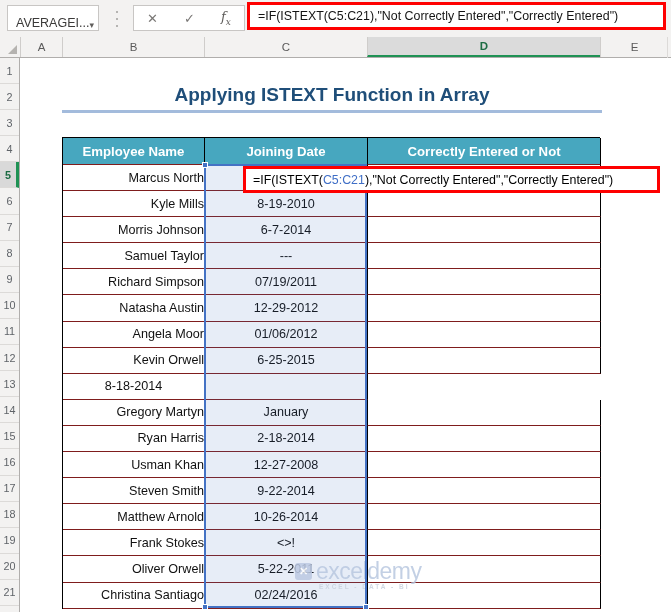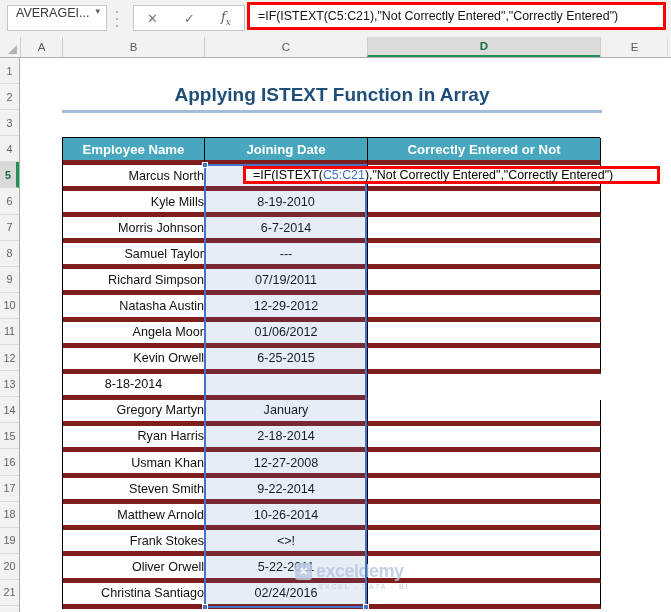--- a/index.html
+++ b/index.html
@@ -11,8 +11,8 @@
   
   .topbar { position:absolute; left:0; top:0; width:671px; height:37px; background:#f3f2f1; }
   .name-box {
-    position:absolute; left:7px; top:5px; width:100px; height:26px; background:#fff;
-    border:1px solid #c8c6c4; display:flex; align-items:flex-start; padding:0 6px 0 8px;
+    position:absolute; left:7px; top:5px; width:92px; height:26px; background:#fff;
+    border:1px solid #c8c6c4; display:flex; align-items:flex-end; padding:0 6px 0 8px;
     font-size:12.5px; color:#3b3a39;
   }
   .name-box .caret { margin-left:auto; font-size:9px; color:#605e5c; }

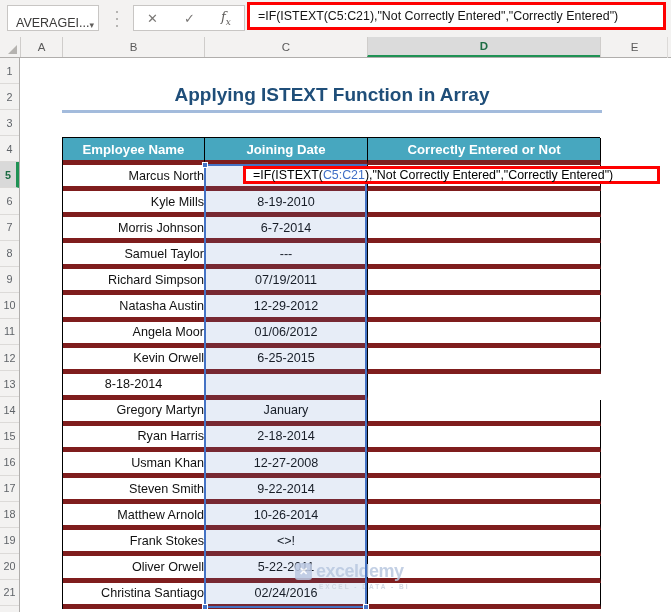--- a/index.html
+++ b/index.html
@@ -67,7 +67,7 @@
     border-left:1px solid #000; border-top:1px solid #000; }
   .trow-head { display:grid; grid-template-columns:142px 163px 233px; height:27px; }
   .trow { display:grid; grid-template-columns:142px 163px 233px; height:26.1px; }
-  .tcell { border-right:1px solid #000; border-bottom:5px solid #7f1d1d;
+  .tcell { border-right:1px solid #000; border-bottom:1px solid #7f1d1d;
     display:flex; align-items:center; justify-content:center; font-size:12.6px; color:#111;
     white-space:nowrap; overflow:visible; }
   .thead-cell { background:#47A7BF; color:#fff; font-weight:bold; font-size:13.2px; }

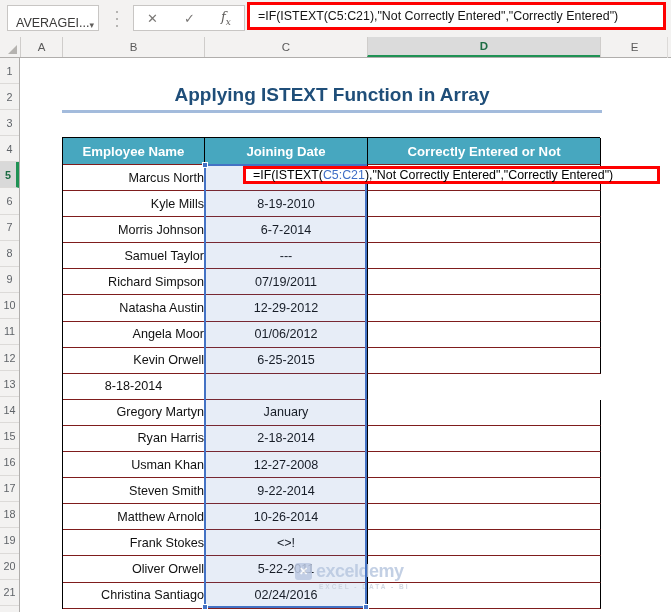--- a/index.html
+++ b/index.html
@@ -84,7 +84,7 @@
   .h-bl { left:-4px; bottom:-4px; }
   .h-br { right:-4px; bottom:-4px; }
 
-  .cell-formula-box { position:absolute; left:243px; top:108px; width:417px; height:18px;
+  .cell-formula-box { position:absolute; left:243px; top:108px; width:417px; height:27px;
     background:#fff; border:3px solid #fe0000; z-index:6; display:flex; align-items:center;
     padding-left:7px; font-size:12.4px; color:#000; white-space:nowrap; }
   .ref-blue { color:#3F6EC6; }

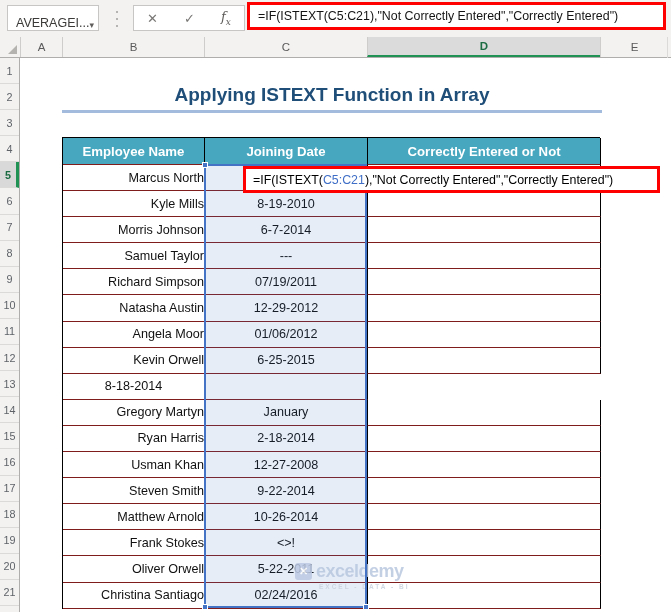--- a/index.html
+++ b/index.html
@@ -94,7 +94,7 @@
   .wm-row { display:flex; align-items:center; }
   .wm-icon { width:17px; height:17px; background:#bcc9e2; border-radius:3px; margin-right:4px;
     color:#fff; font-size:11px; font-weight:bold; display:flex; align-items:center; justify-content:center; }
-  .wm-text { font-size:18px; font-weight:bold; color:#b9c8e0; letter-spacing:-0.5px; line-height:20px; }
+  .wm-text { font-size:23px; font-weight:normal; color:#b9c8e0; letter-spacing:-0.5px; line-height:20px; }
   .wm-sub { font-size:6.5px; letter-spacing:2px; color:#c9d2de; margin:2px 0 0 24px; font-weight:bold; }
 </style>
 </head>

